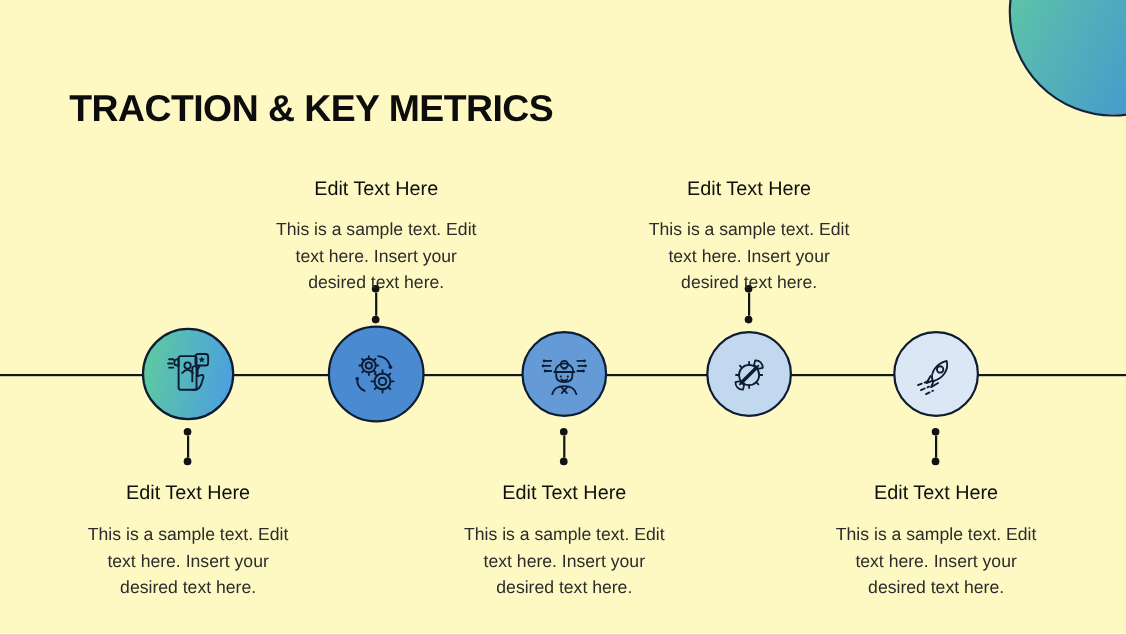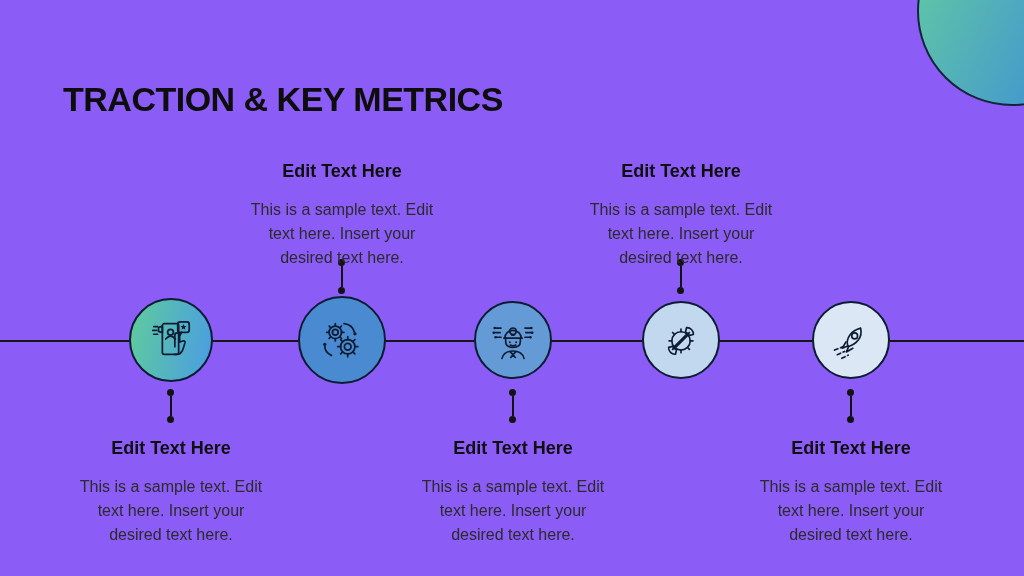--- a/index.html
+++ b/index.html
@@ -4,7 +4,7 @@
 <style>
   html,body{margin:0;padding:0;background:#ffffff;}
   .slide{
-    position:relative;width:1024px;height:576px;background:#8b5cf6;overflow:hidden;
+    position:relative;width:1024px;height:576px;background:#fef9c3;overflow:hidden;
     font-family:"Liberation Sans", sans-serif;color:#111;
   }
   

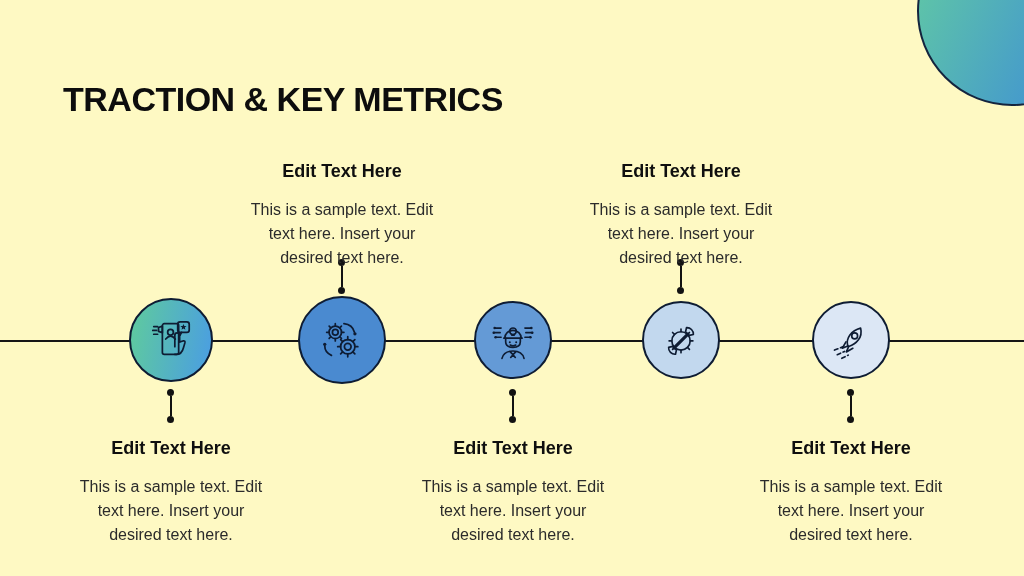--- a/index.html
+++ b/index.html
@@ -44,7 +44,7 @@
   #con5{left:847px;top:389px;height:34px;}
   
   .text-block{position:absolute;width:232px;text-align:center;}
-  .text-block h3{margin:0 0 5px 0;font-size:18px;font-weight:700;color:#0f0f0f;}
+  .text-block h3{margin:0 0 5px 0;font-size:18px;font-weight:400;color:#0f0f0f;}
   .text-block p{margin:16px;font-size:16px;line-height:24px;color:#2b2b2b;}
   #tb2{left:226px;top:161px;}
   #tb4{left:565px;top:161px;}

